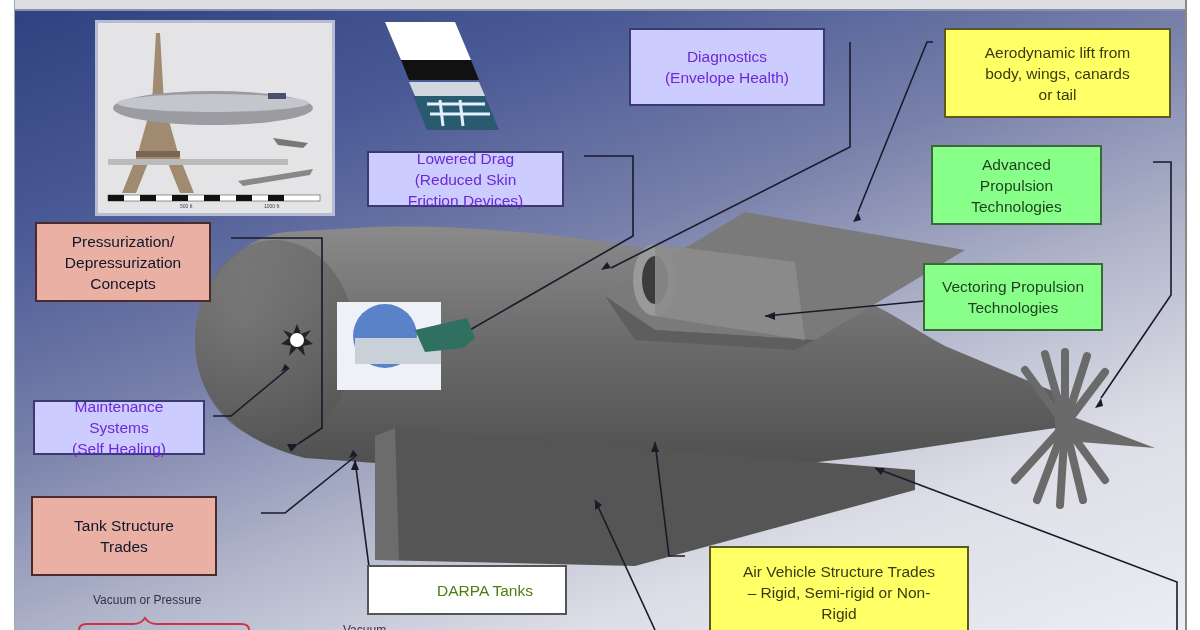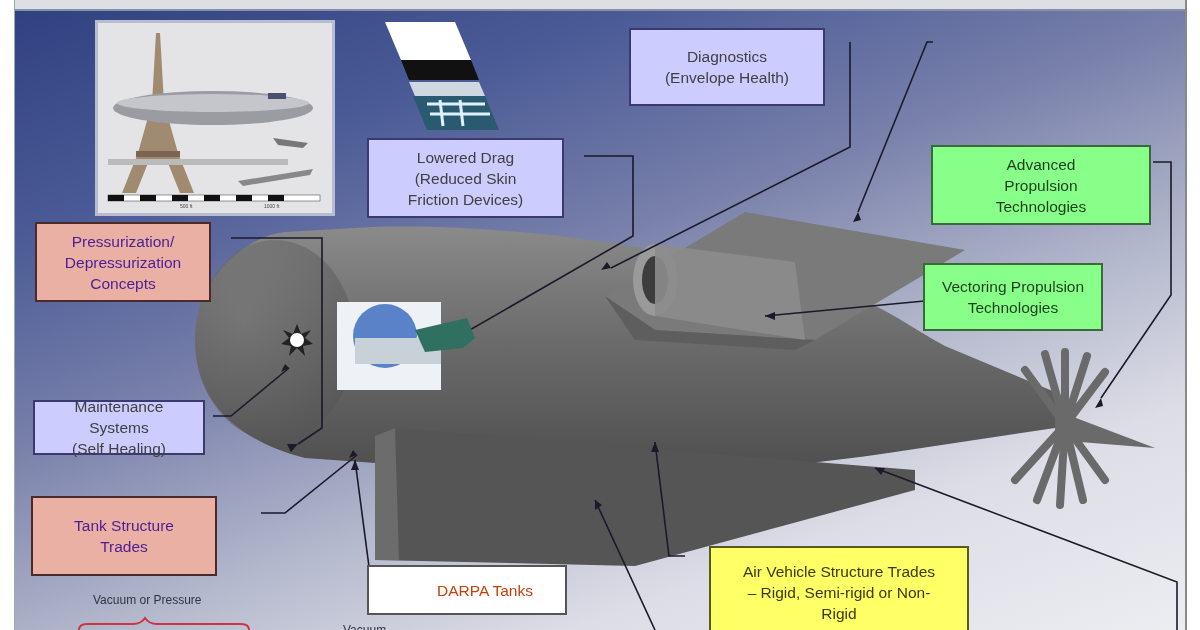--- a/index.html
+++ b/index.html
@@ -10,7 +10,7 @@
     .topbar { position:absolute; left:0; top:0; width:1170px; height:9px; background:#dedfe3; border-bottom:2px solid #8890a8; }
     .box { position:absolute; display:flex; align-items:center; justify-content:center; text-align:center;
       font-size:15.5px; line-height:21px; color:#2a2a40; box-sizing:border-box; white-space:pre-line; }
-    .lav { background:#ccccff; border:2px solid #3a3a70; color:#404040; }
+    .lav { background:#ccccff; border:2px solid #3a3a70; color:#6d28d9; }
     .pink { background:#eab0a4; border:2px solid #4a2a2a; color:#4c1d95; }
     .yellow { background:#ffff66; border:2px solid #5a5a20; color:#3a3a10; }
     .green { background:#88ff88; border:2px solid #3a6a3a; color:#1e3e1e; }

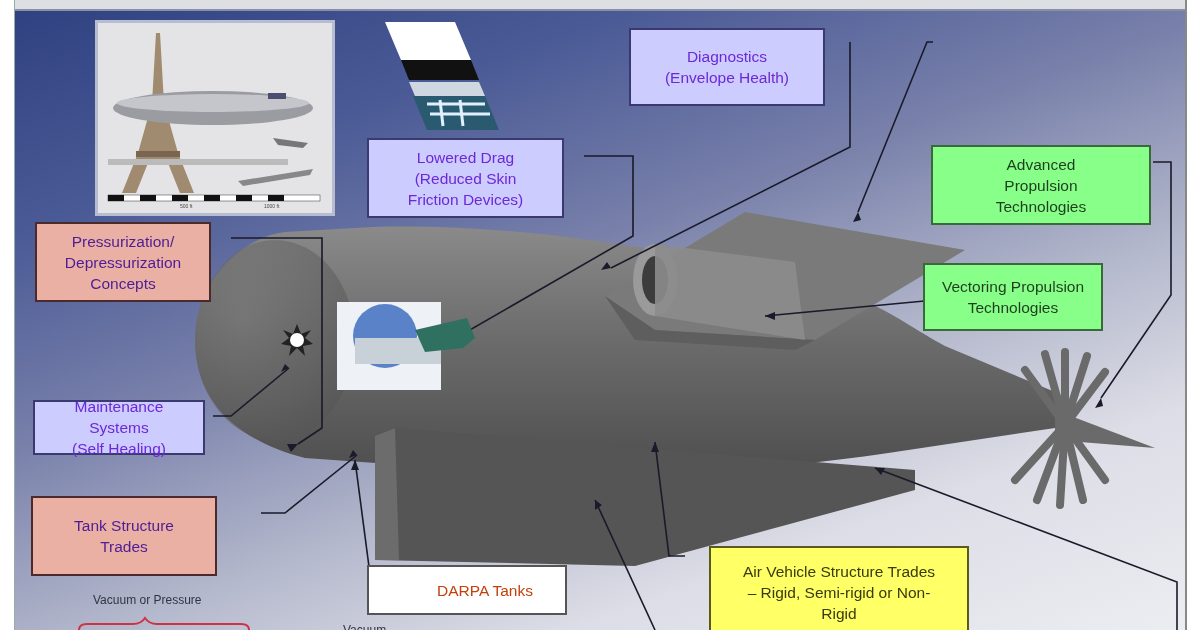--- a/index.html
+++ b/index.html
@@ -167,6 +167,9 @@
 
   <div class="box lav" style="left:614px;top:28px;width:196px;height:78px;">Diagnostics
 (Envelope Health)</div>
+  <div class="box yellow" style="left:929px;top:28px;width:227px;height:90px;">Aerodynamic lift from
+body, wings, canards
+or tail</div>
   <div class="box lav" style="left:352px;top:138px;width:197px;height:80px;">Lowered Drag
 (Reduced Skin
 Friction Devices)</div>

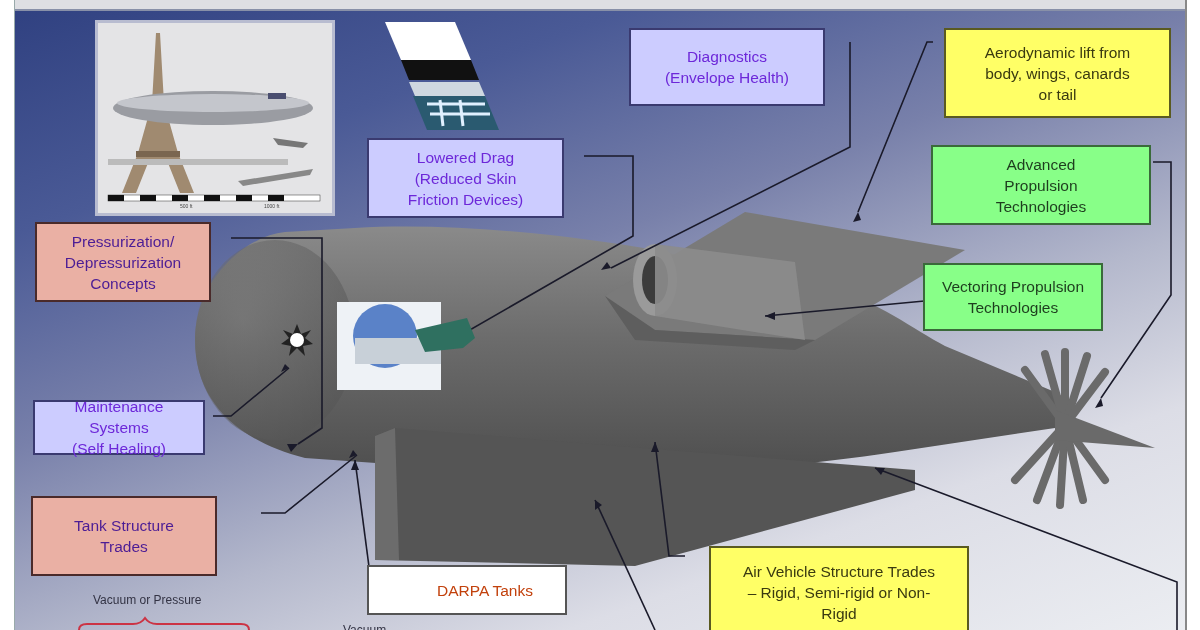--- a/index.html
+++ b/index.html
@@ -170,7 +170,7 @@
   <div class="box yellow" style="left:929px;top:28px;width:227px;height:90px;">Aerodynamic lift from
 body, wings, canards
 or tail</div>
-  <div class="box lav" style="left:352px;top:138px;width:197px;height:80px;">Lowered Drag
+  <div class="box lav" style="left:352px;top:151px;width:197px;height:56px;">Lowered Drag
 (Reduced Skin
 Friction Devices)</div>
   <div class="box green" style="left:916px;top:145px;width:220px;height:80px;">Advanced

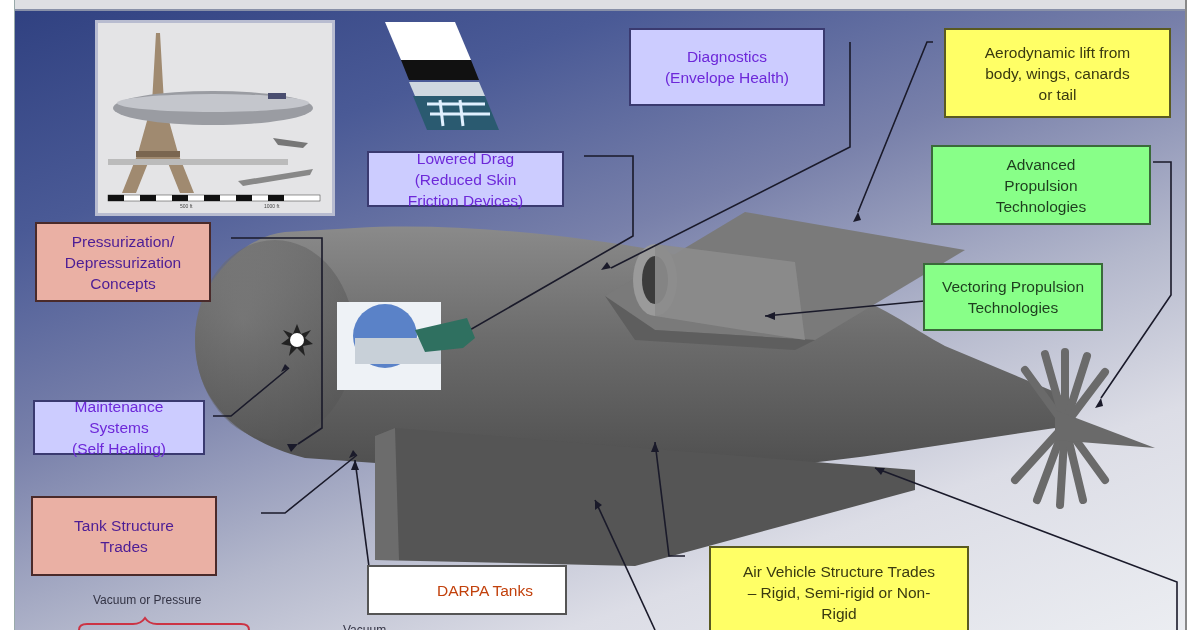--- a/index.html
+++ b/index.html
@@ -173,7 +173,7 @@
   <div class="box lav" style="left:352px;top:151px;width:197px;height:56px;">Lowered Drag
 (Reduced Skin
 Friction Devices)</div>
-  <div class="box green" style="left:916px;top:145px;width:220px;height:80px;">Advanced
+  <div class="box green" style="left:916px;top:145px;width:171px;height:80px;">Advanced
 Propulsion
 Technologies</div>
   <div class="box pink" style="left:20px;top:222px;width:176px;height:80px;">Pressurization/

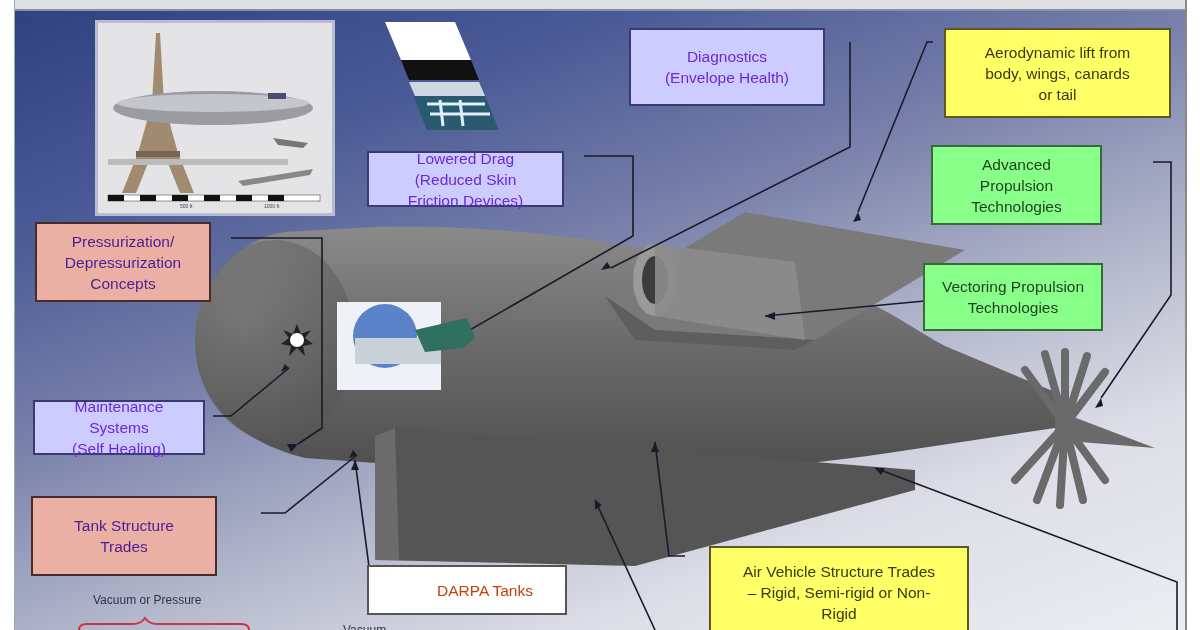--- a/index.html
+++ b/index.html
@@ -11,7 +11,7 @@
     .box { position:absolute; display:flex; align-items:center; justify-content:center; text-align:center;
       font-size:15.5px; line-height:21px; color:#2a2a40; box-sizing:border-box; white-space:pre-line; }
     .lav { background:#ccccff; border:2px solid #3a3a70; color:#6d28d9; }
-    .pink { background:#eab0a4; border:2px solid #4a2a2a; color:#4c1d95; }
+    .pink { background:#eab0a4; border:2px solid #4a2a2a; color:#0f172a; }
     .yellow { background:#ffff66; border:2px solid #5a5a20; color:#3a3a10; }
     .green { background:#88ff88; border:2px solid #3a6a3a; color:#1e3e1e; }
     .white { background:#ffffff; border:2px solid #555; color:#c2410c;padding-left:36px; }

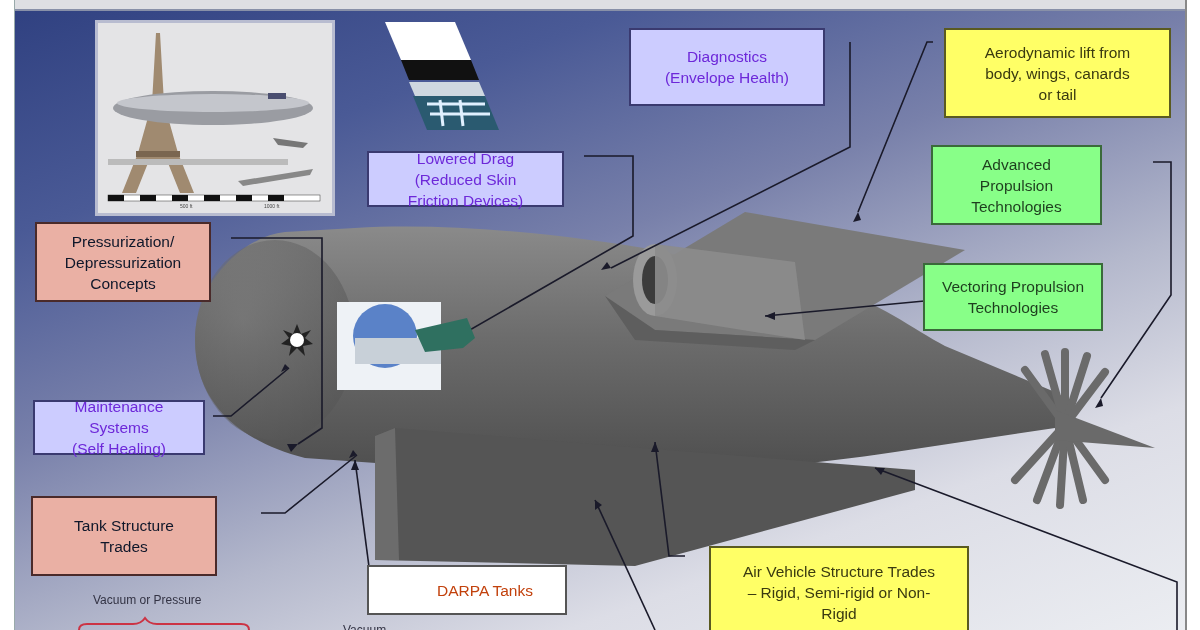--- a/index.html
+++ b/index.html
@@ -14,7 +14,7 @@
     .pink { background:#eab0a4; border:2px solid #4a2a2a; color:#0f172a; }
     .yellow { background:#ffff66; border:2px solid #5a5a20; color:#3a3a10; }
     .green { background:#88ff88; border:2px solid #3a6a3a; color:#1e3e1e; }
-    .white { background:#ffffff; border:2px solid #555; color:#c2410c;padding-left:36px; }
+    .white { background:#ffffff; border:2px solid #555; color:#4d7c0f;padding-left:36px; }
     .plain { position:absolute; font-size:12px; color:#334; }
     svg { position:absolute; left:0; top:0; }
     .photo { position:absolute; left:80px; top:20px; width:240px; height:196px; background:#e4e4e6; border:3px solid #b8bcd0; box-sizing:border-box; }

